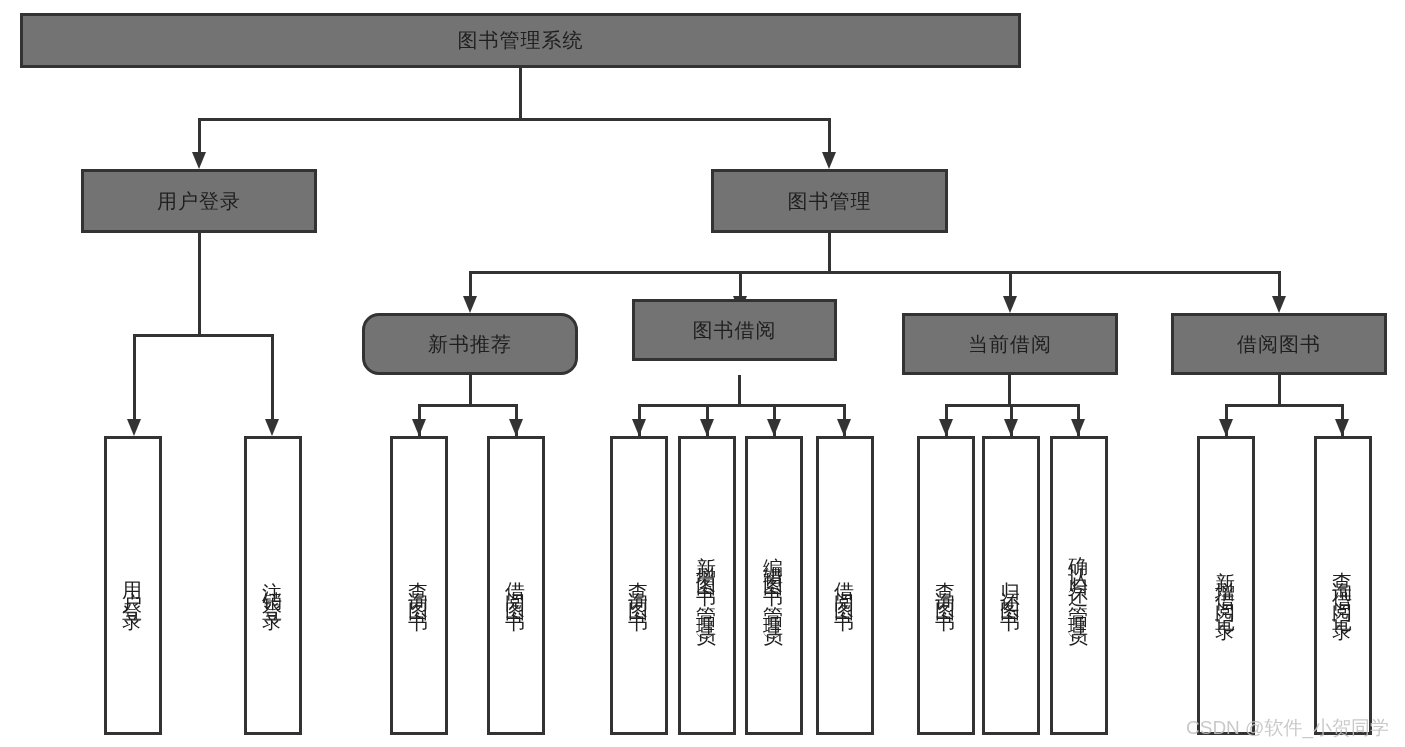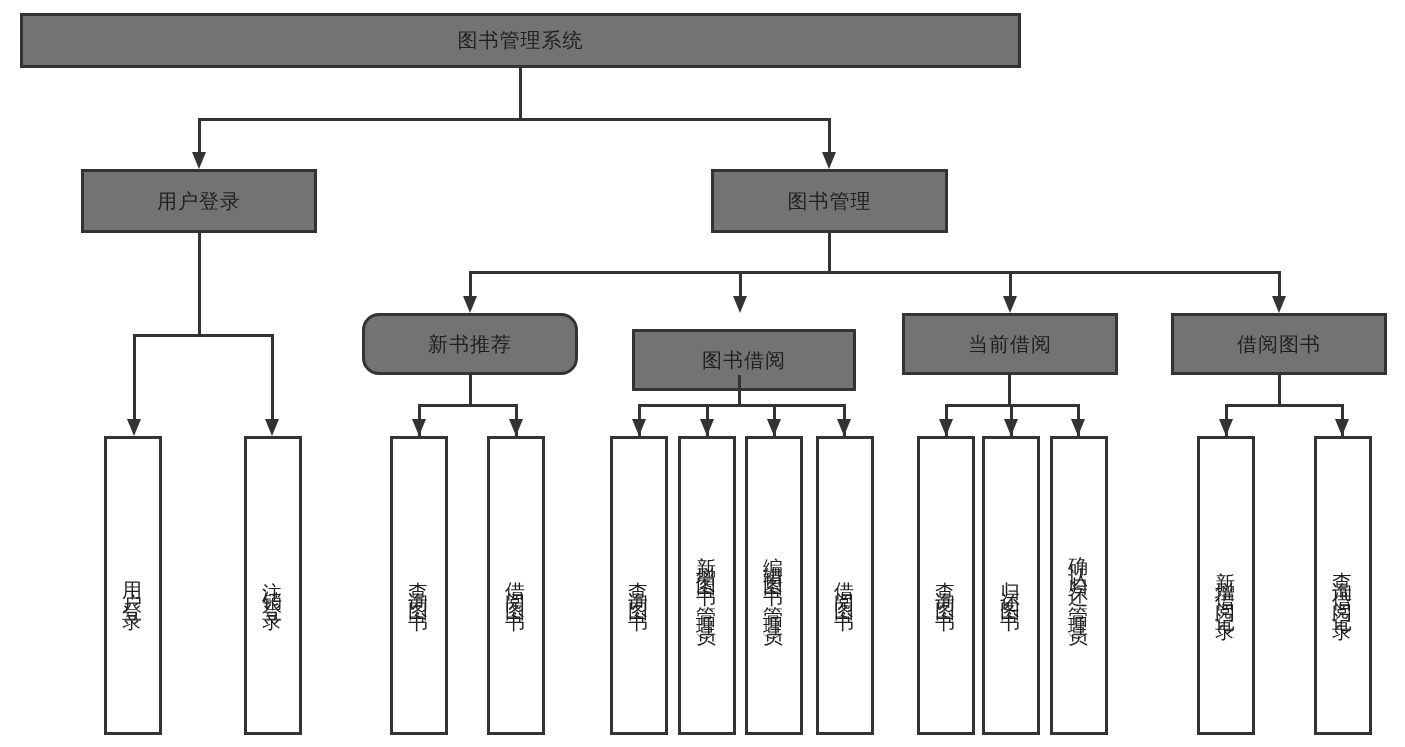--- a/index.html
+++ b/index.html
@@ -79,7 +79,7 @@
   <div class="tri" style="left:1272px;top:296px;"></div>
 
   <div class="hbox" style="left:362px;top:313px;width:216px;height:62px;border-radius:17px;">新书推荐</div>
-  <div class="hbox" style="left:632px;top:329px;width:224px;height:62px;">图书借阅</div>
+  <div class="hbox" style="left:632px;top:299px;width:205px;height:62px;">图书借阅</div>
   <div class="hbox" style="left:902px;top:313px;width:216px;height:62px;">当前借阅</div>
   <div class="hbox" style="left:1171px;top:313px;width:216px;height:62px;">借阅图书</div>
 

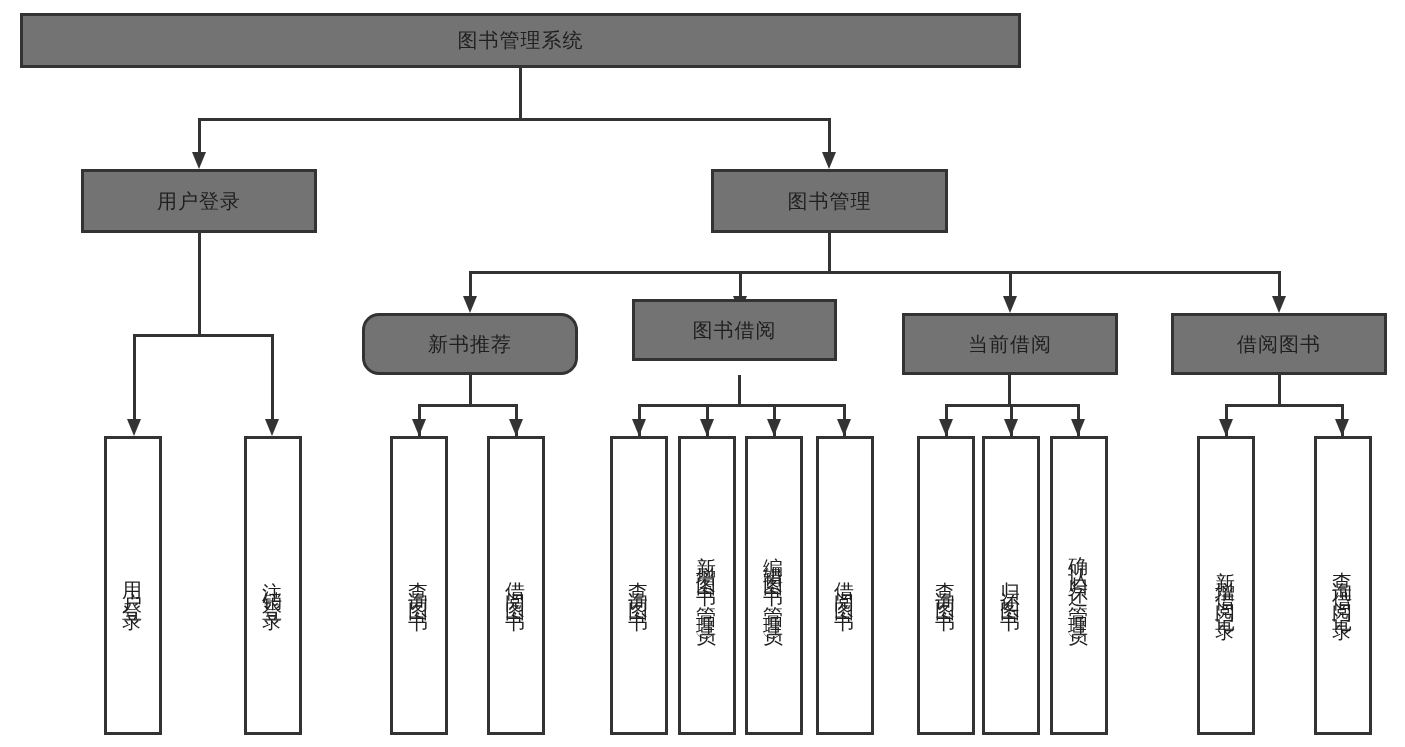--- a/index.html
+++ b/index.html
@@ -161,6 +161,7 @@
     <span>查询借阅记录</span>
     </div>
 
+  <div class="watermark">CSDN @软件_小贺同学</div>
 
 </div>
 

